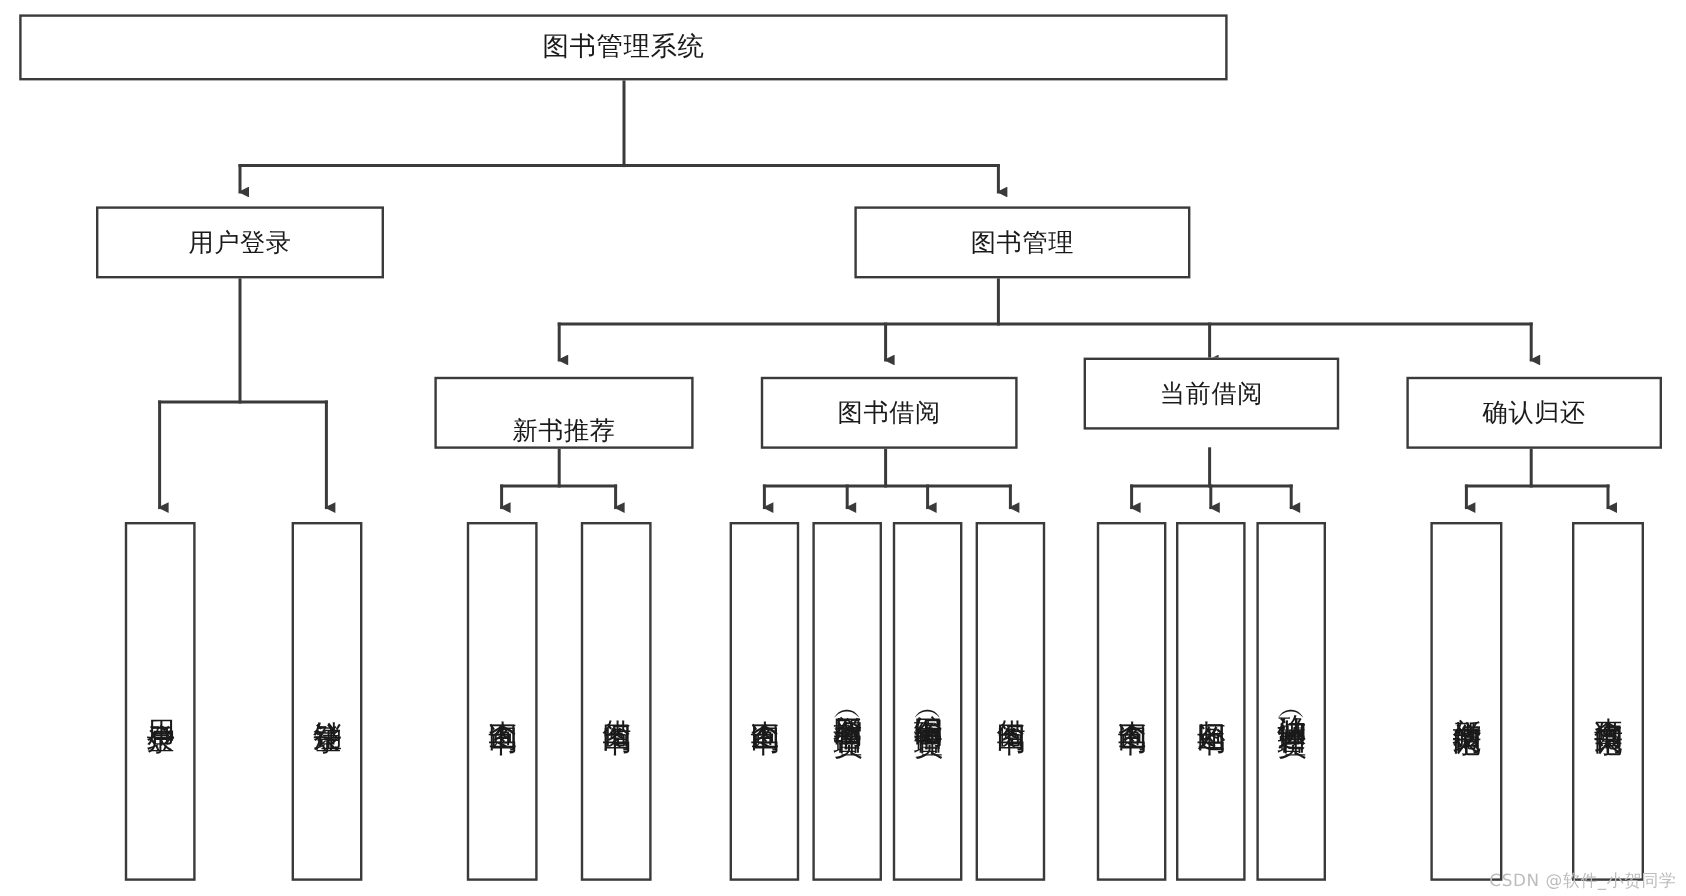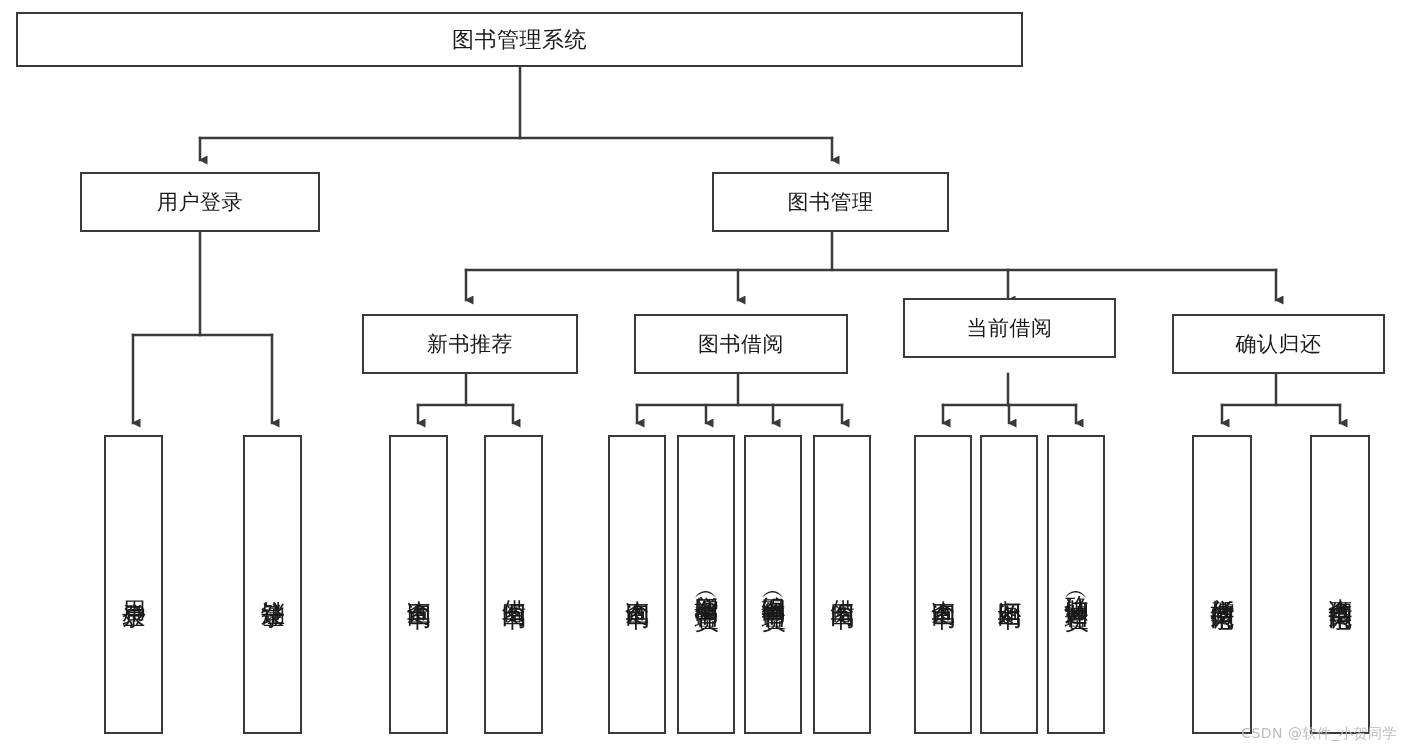--- a/index.html
+++ b/index.html
@@ -137,7 +137,7 @@
   <div class="node horiz" style="left:80px; top:172px; width:240px; height:60px;">
     <span class="label">用户登录</span>
   </div>
-  <div class="node horiz" style="left:712px; top:172px; width:237px; height:60px;">
+  <div class="node horiz" style="left:712px; top:172px; width:280px; height:60px;">
     <span class="label">图书管理</span>
   </div>
 

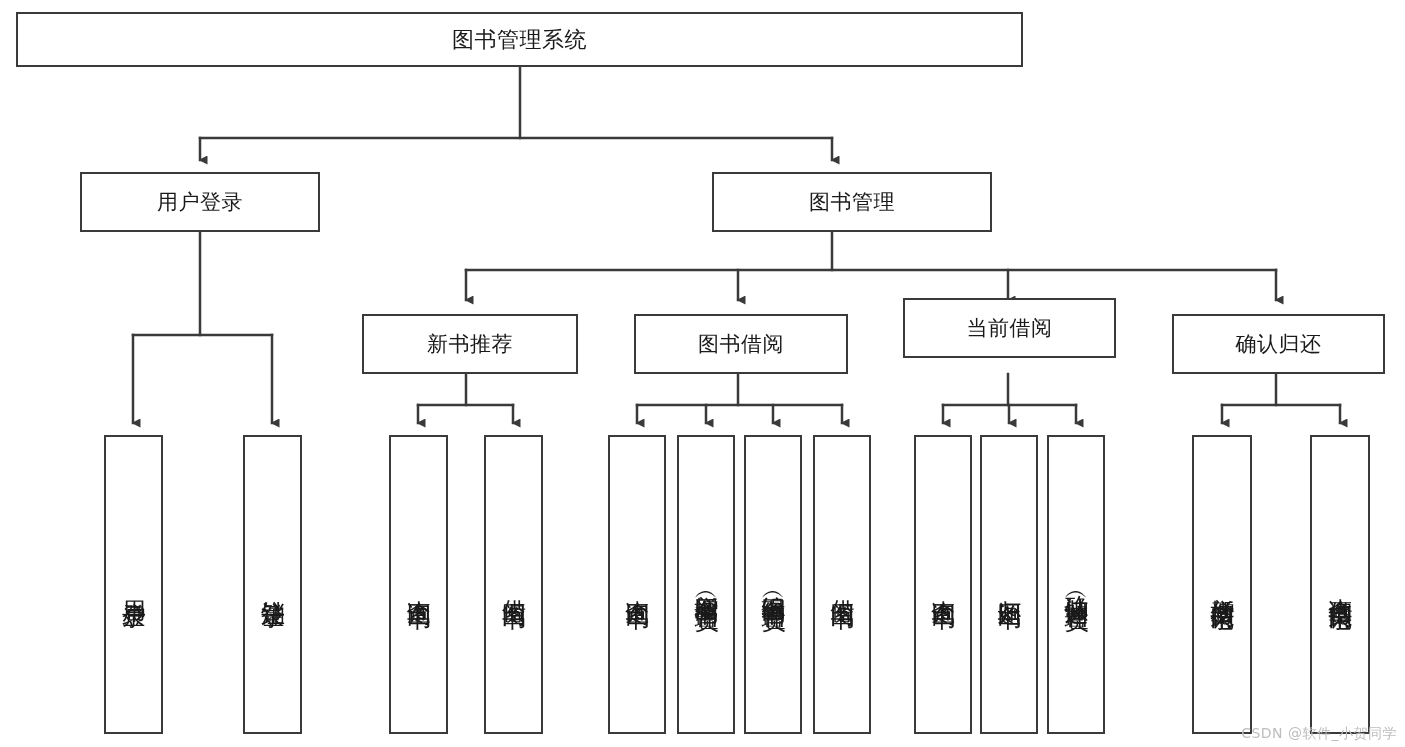--- a/index.html
+++ b/index.html
@@ -141,7 +141,7 @@
     <span class="label">图书管理</span>
   </div>
 
-  <div class="node horiz" style="left:362px; top:314px; width:216px; height:60px;">
+  <div class="node horiz" style="left:362px; top:314px; width:216px; height:60px;align-items:flex-end;">
     <span class="label">新书推荐</span>
   </div>
   <div class="node horiz" style="left:634px; top:314px; width:214px; height:60px;justify-content:center;">

